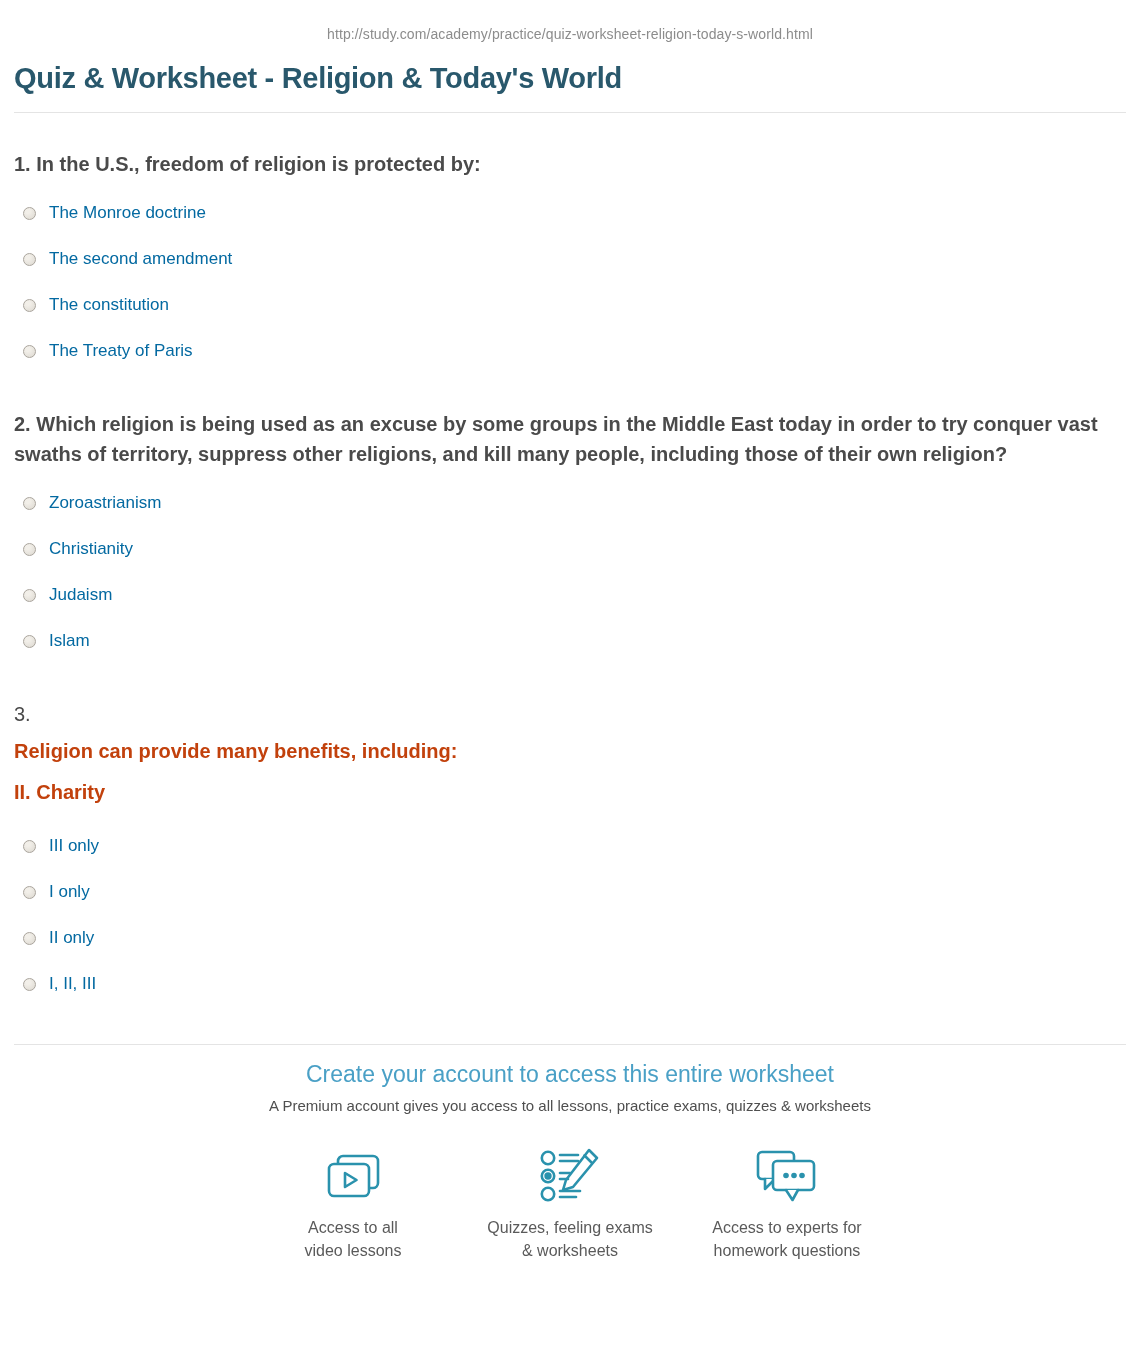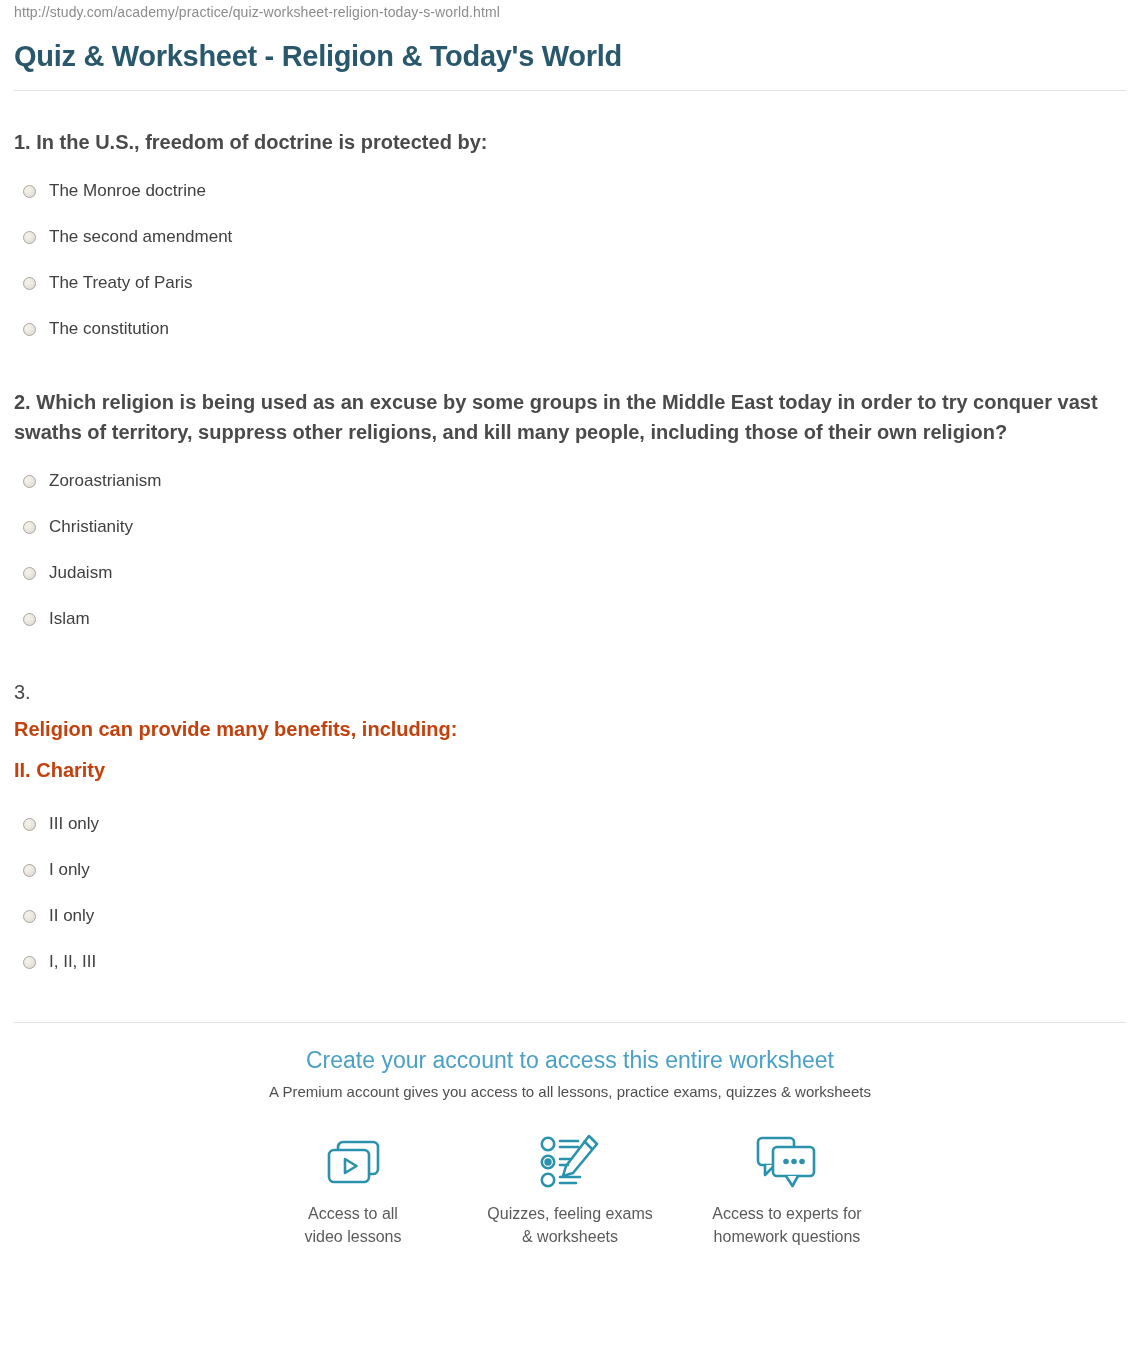--- a/index.html
+++ b/index.html
@@ -16,9 +16,9 @@
   
   .header {
     display: flex;
-    justify-content: space-between;
+    justify-content: center;
     align-items: flex-start;
-    padding-top: 0;
+    padding-top: 22px;
   }
   .url-text {
     font-size: 14px;

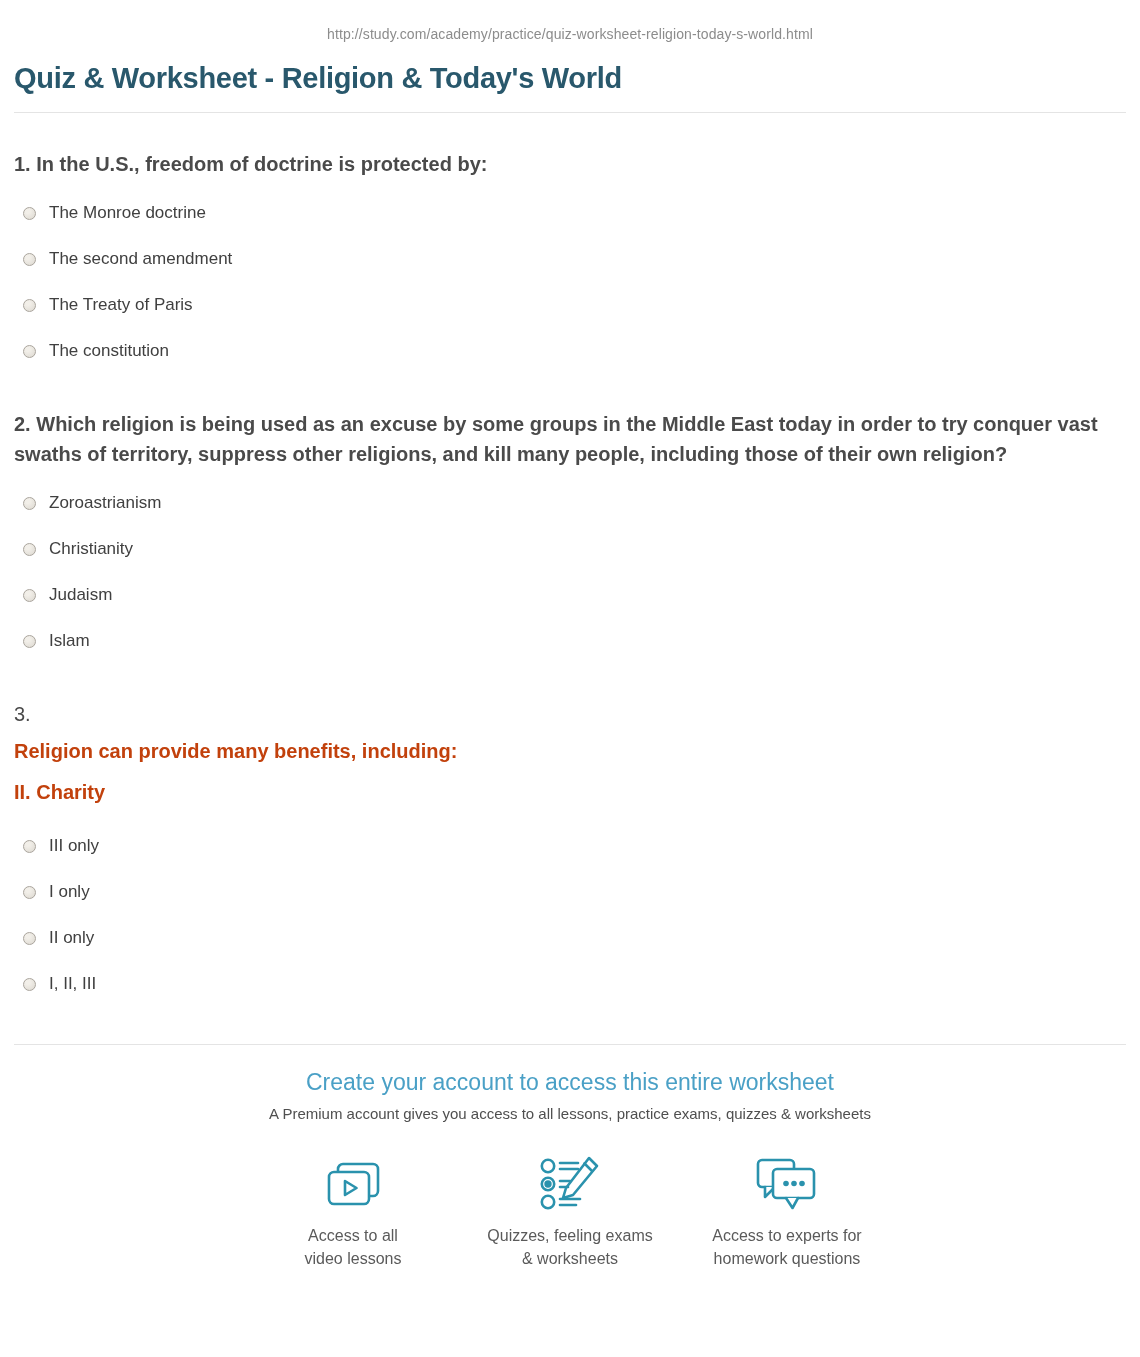--- a/index.html
+++ b/index.html
@@ -146,7 +146,7 @@
   <hr class="rule">
 
   <div class="question">
-    <h2 class="q-heading"><span>1.</span> <span>In the U.S., freedom of doctrine is protected by:</span></h2>
+    <h2 class="q-heading"><span>1.</span> <span>In the U.S., freedom of religion is protected by:</span></h2>
     <div class="options">
       <div class="option-row">
         <span class="radio"></span>

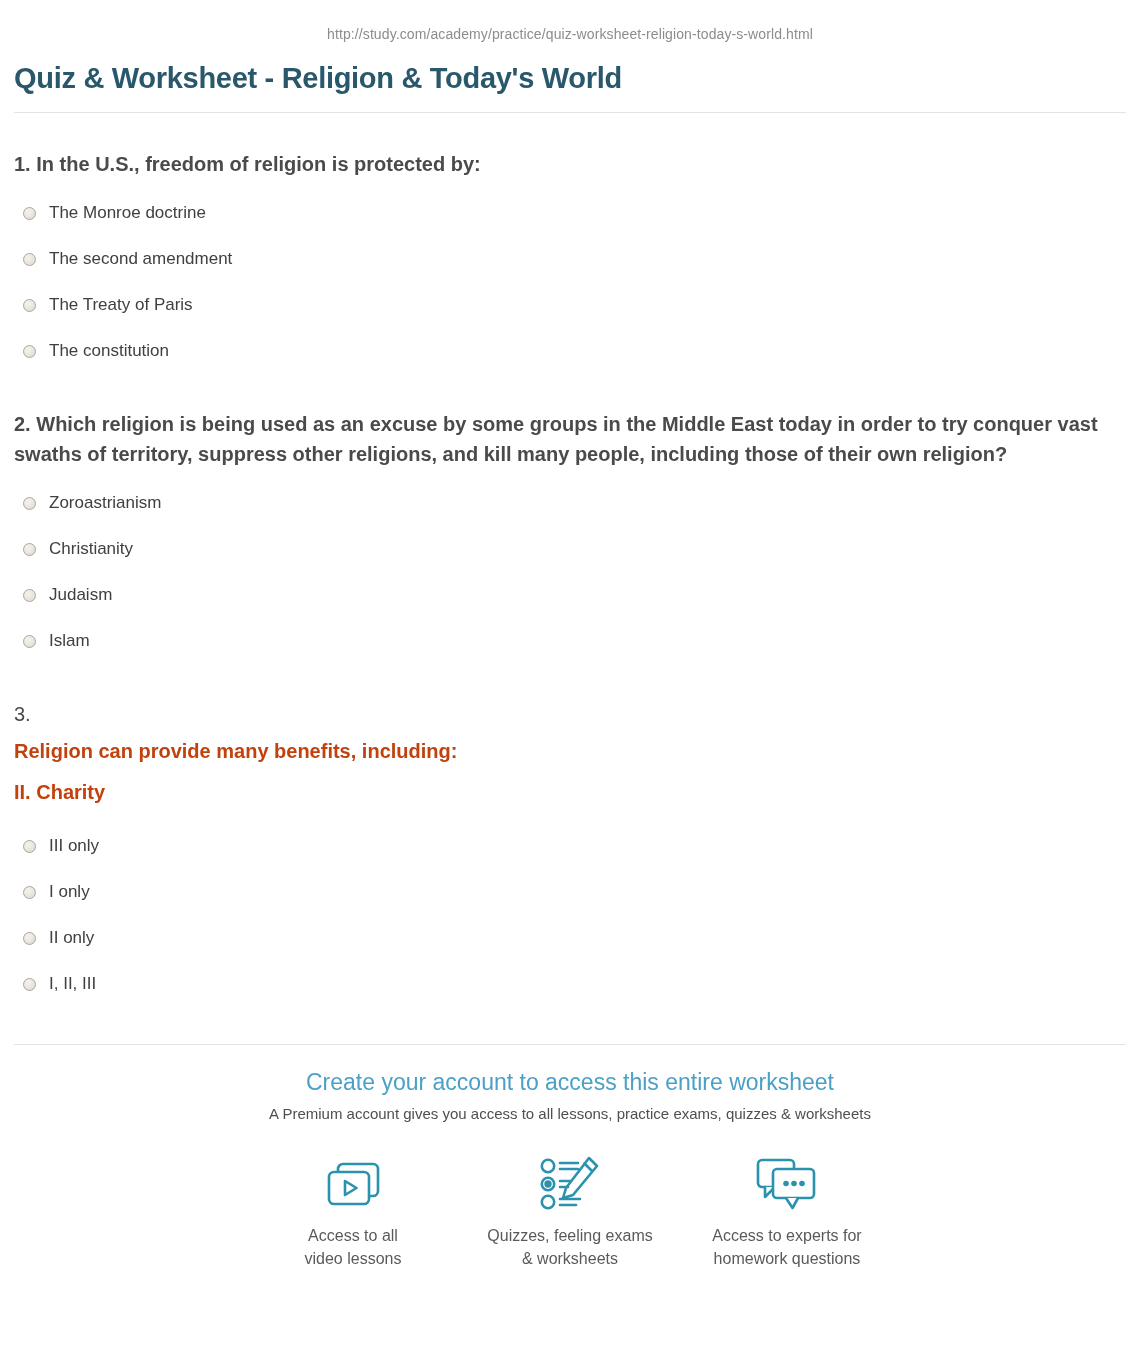--- a/index.html
+++ b/index.html
@@ -91,7 +91,7 @@
   }
   .option-label {
     font-size: 17px;
-    color: #404040;
+    color: #0369a1;
   }
 
   

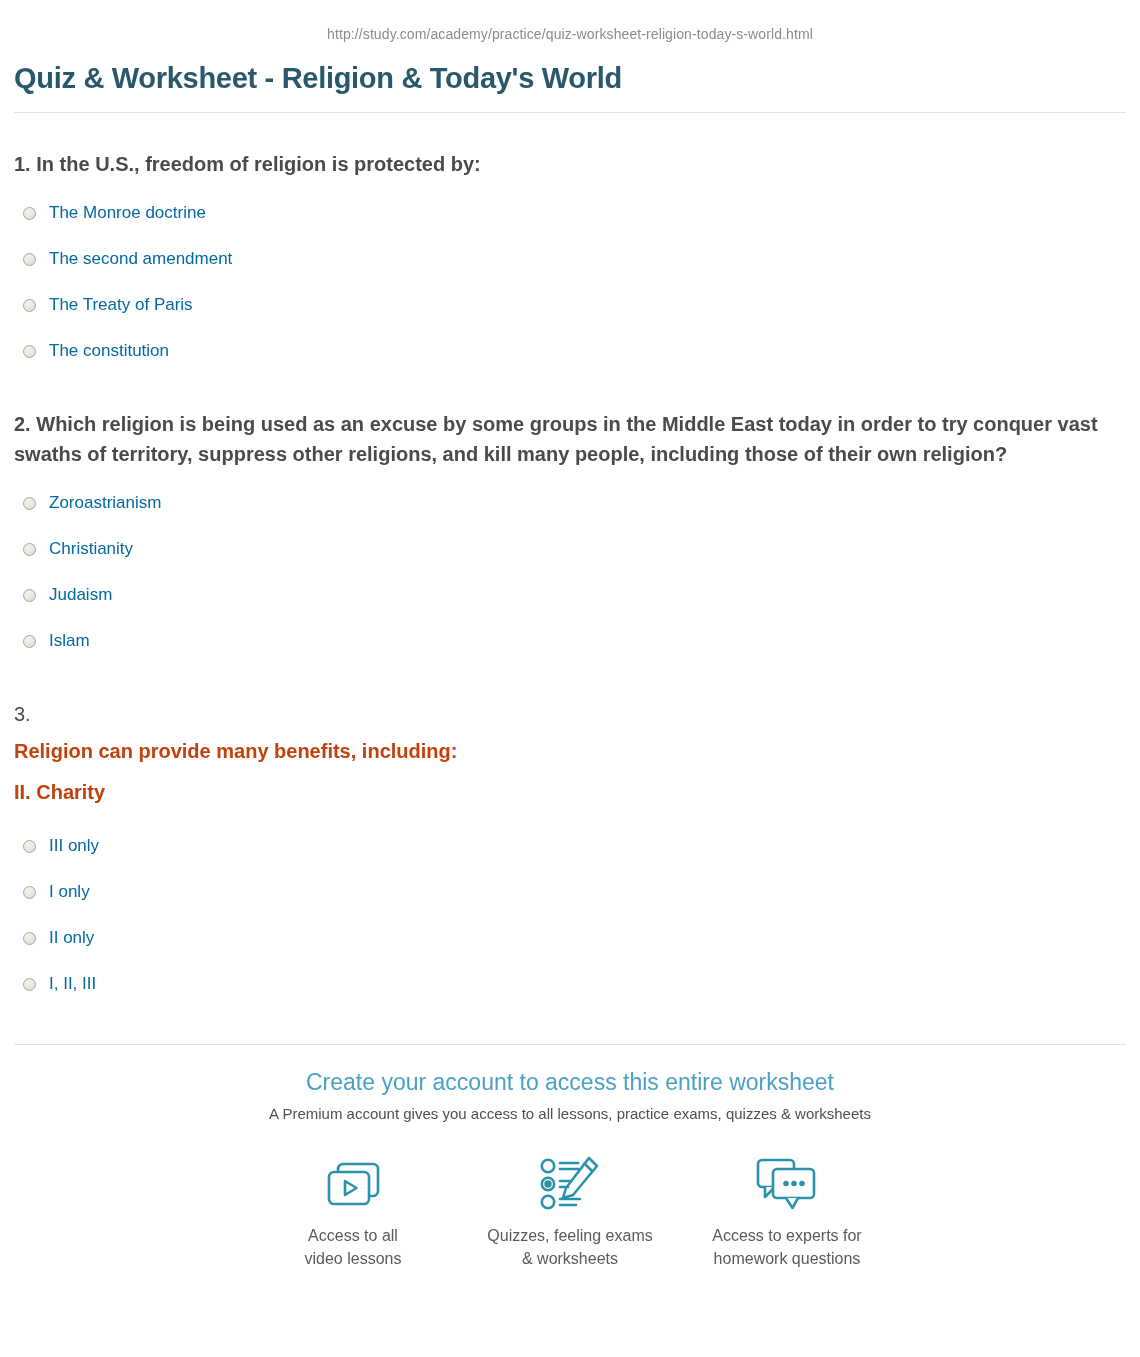--- a/index.html
+++ b/index.html
@@ -158,11 +158,11 @@
       </div>
       <div class="option-row">
         <span class="radio"></span>
+        <span class="option-label">The constitution</span>
+      </div>
+      <div class="option-row">
+        <span class="radio"></span>
         <span class="option-label">The Treaty of Paris</span>
-      </div>
-      <div class="option-row">
-        <span class="radio"></span>
-        <span class="option-label">The constitution</span>
       </div>
     </div>
   </div>

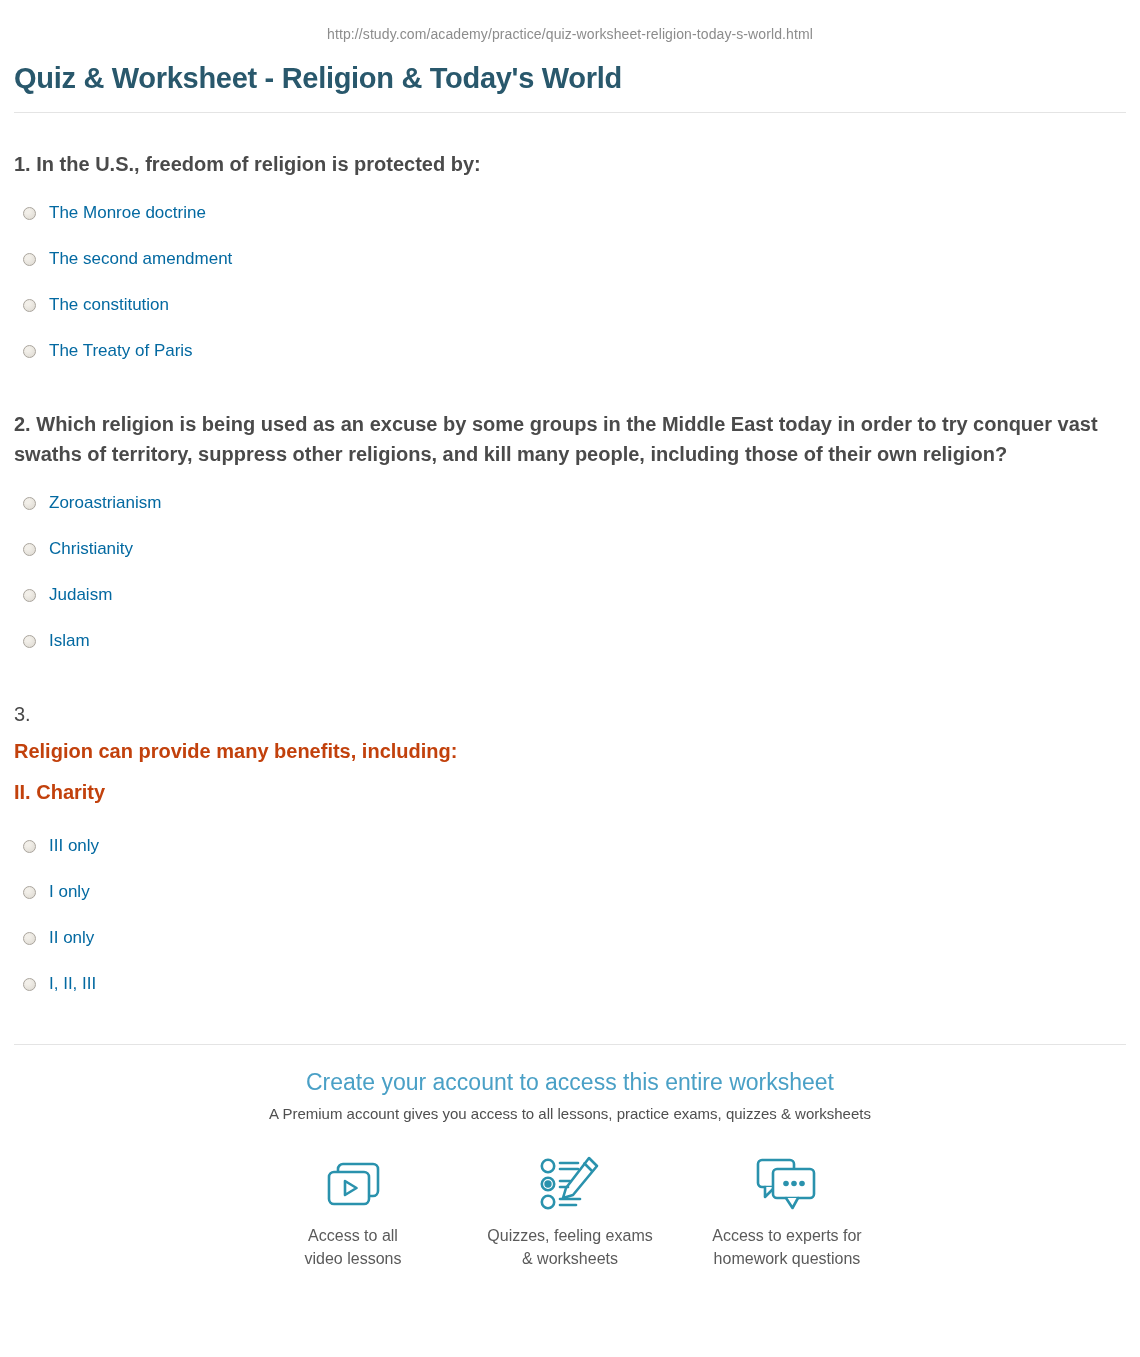--- a/index.html
+++ b/index.html
@@ -102,7 +102,7 @@
   }
   .signup { text-align: center; }
   .signup-heading {
-    margin-top: 24px;
+    margin-top: 16px;
     font-size: 23px;
     font-weight: 400;
     color: #4aa0c6;

